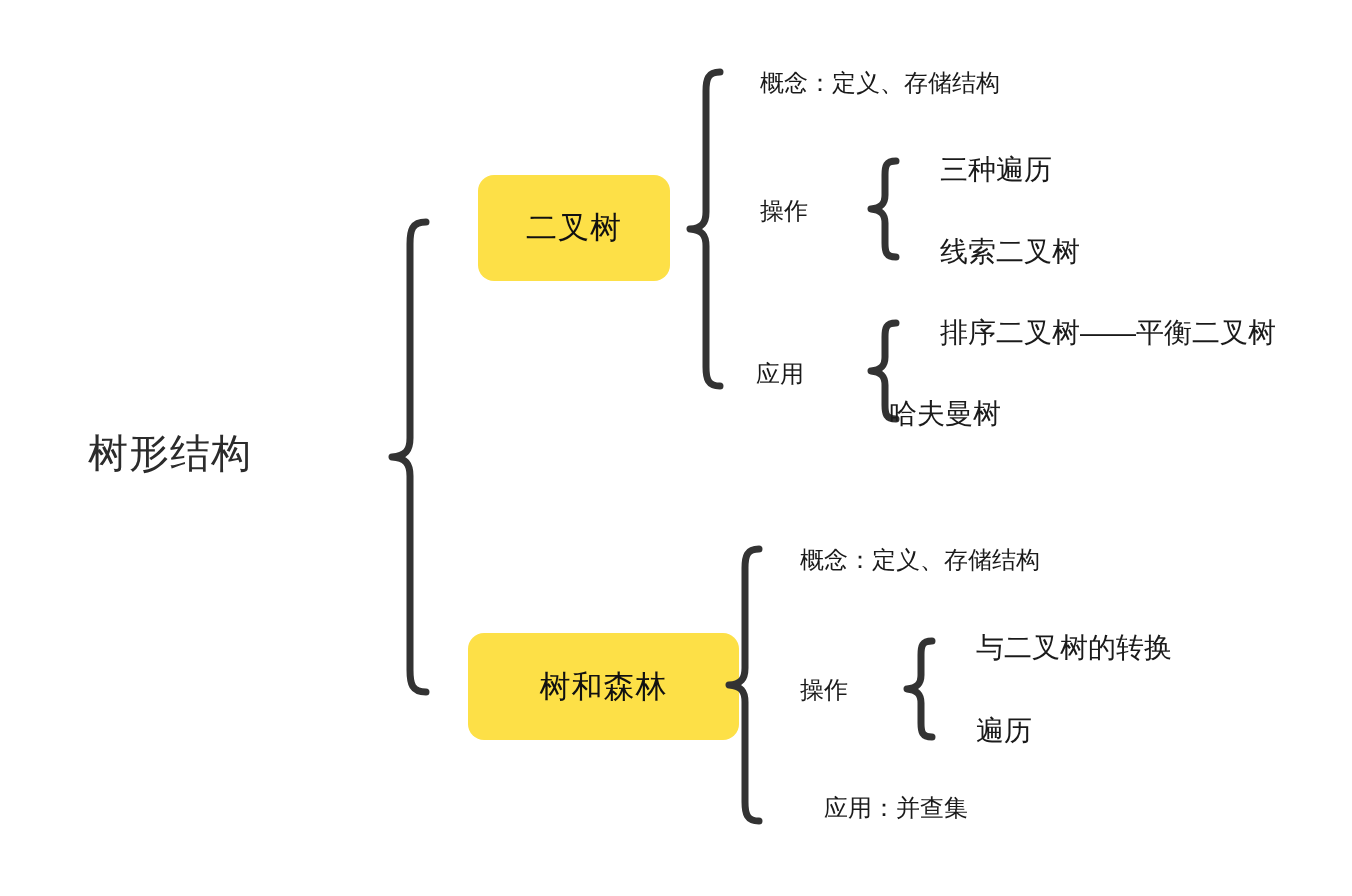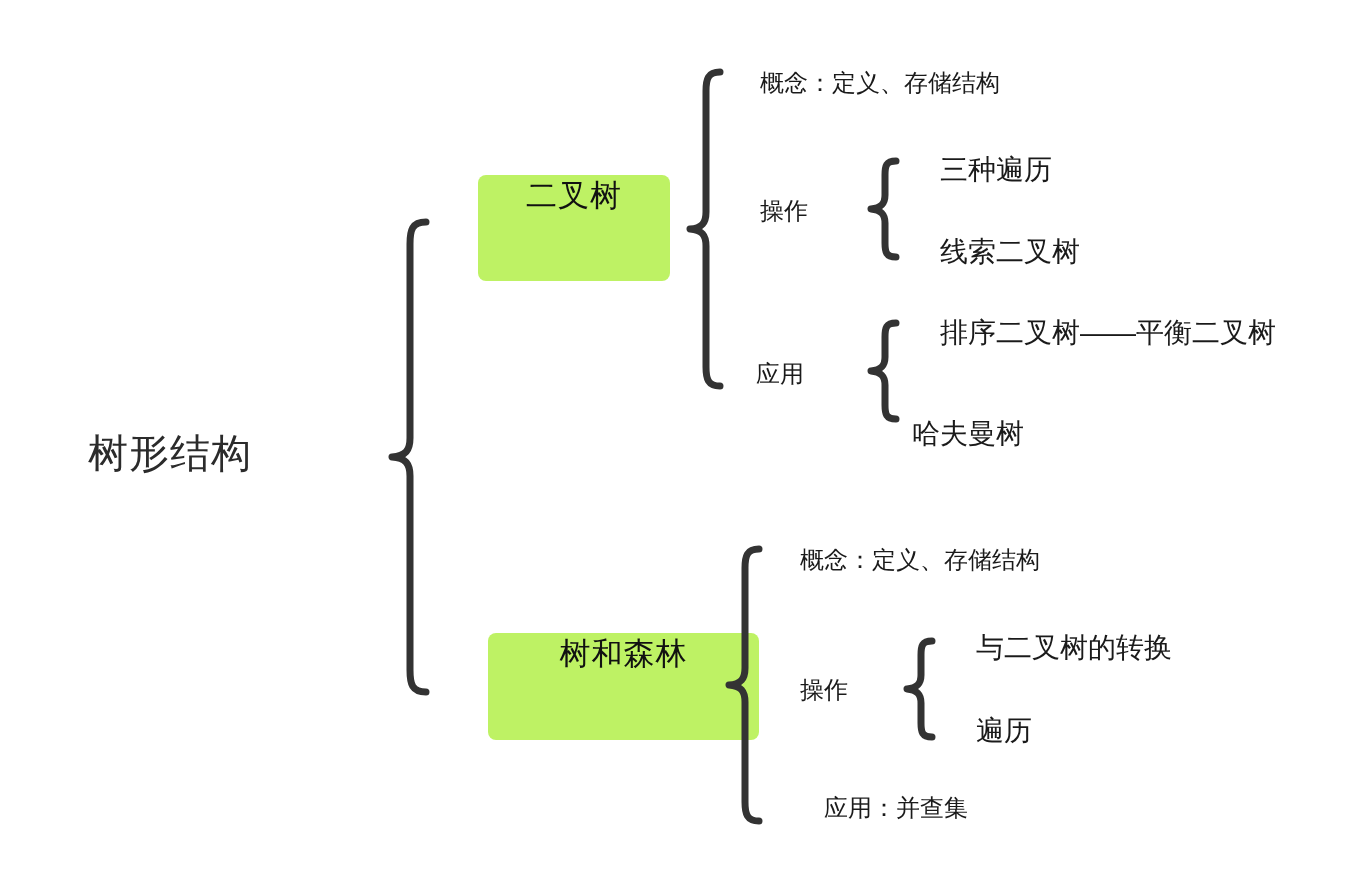--- a/index.html
+++ b/index.html
@@ -33,9 +33,10 @@
   }
   .branch-box {
     position: absolute;
-    background: #bef264;
-    border-radius: 8px;
+    background: #fde047;
+    border-radius: 16px;
     display: flex;
+    align-items: center;
     justify-content: center;
   }
   .branch-box-label {

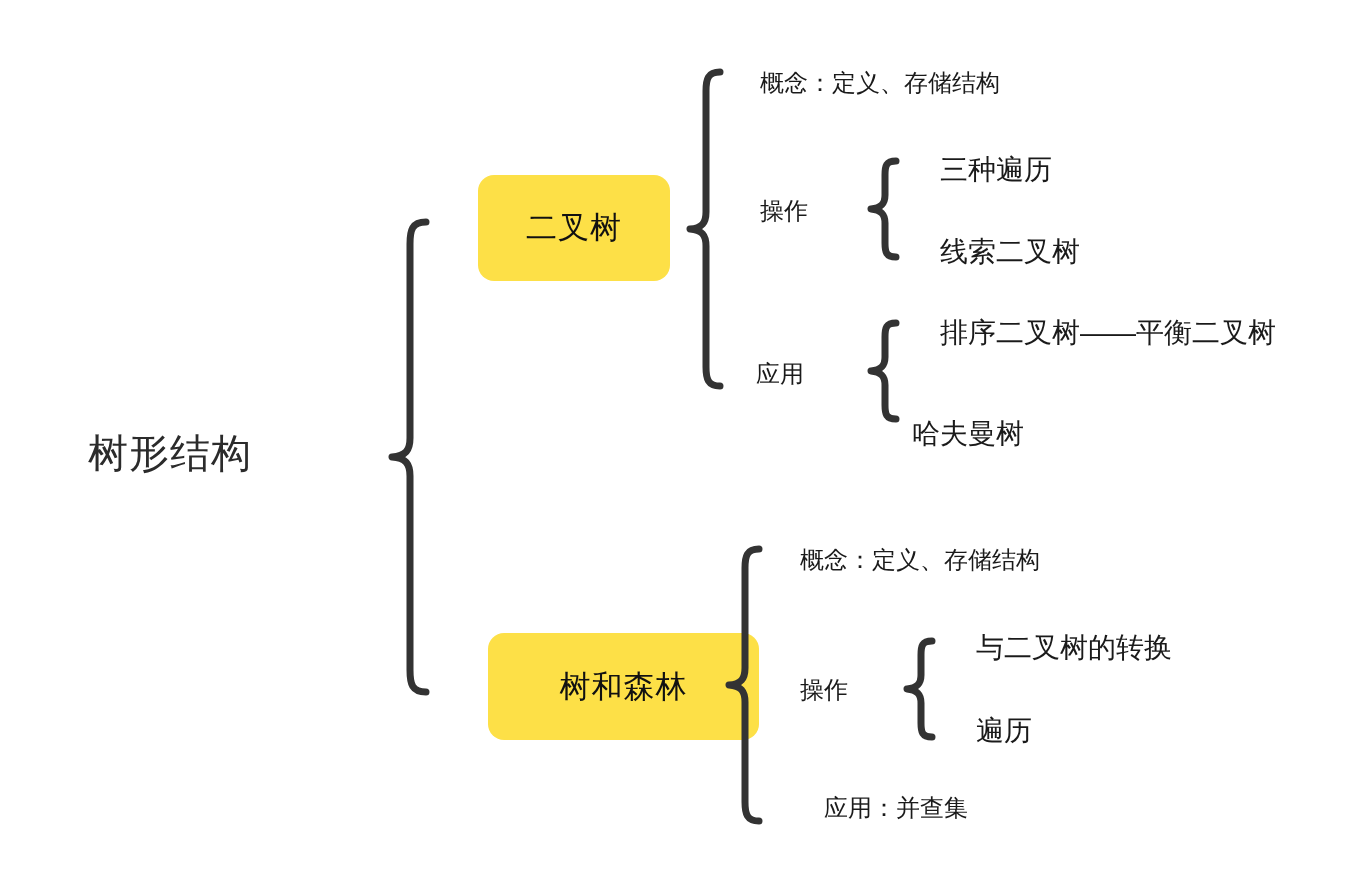--- a/index.html
+++ b/index.html
@@ -132,7 +132,7 @@
 
   <div class="node-text leaf-label" style="left:940px; top:319px;">排序二叉树——平衡二叉树</div>
 
-  <div class="node-text leaf-label" style="left:912px; top:400px;margin-top:20px;">哈夫曼树</div>
+  <div class="node-text leaf-label" style="left:889px; top:400px;">哈夫曼树</div>
 
   <div class="branch-box" style="left:488px; top:633px; width:271px; height:107px;">
     <span class="branch-box-label">树和森林</span>

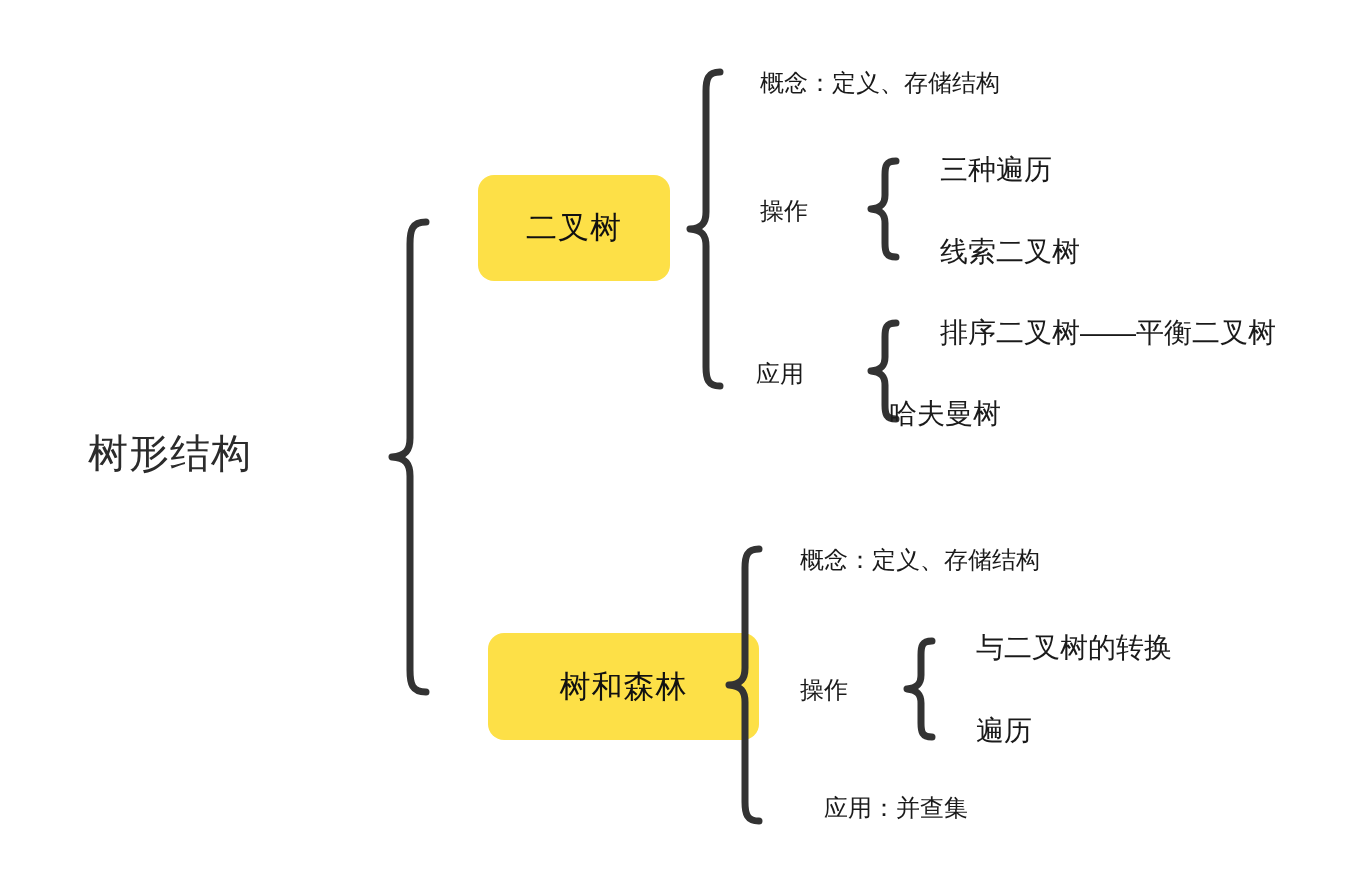--- a/index.html
+++ b/index.html
@@ -134,7 +134,7 @@
 
   <div class="node-text leaf-label" style="left:889px; top:400px;">哈夫曼树</div>
 
-  <div class="branch-box" style="left:488px; top:633px; width:271px; height:107px;">
+  <div class="branch-box" style="left:468px; top:633px; width:271px; height:107px;">
     <span class="branch-box-label">树和森林</span>
   </div>
 

